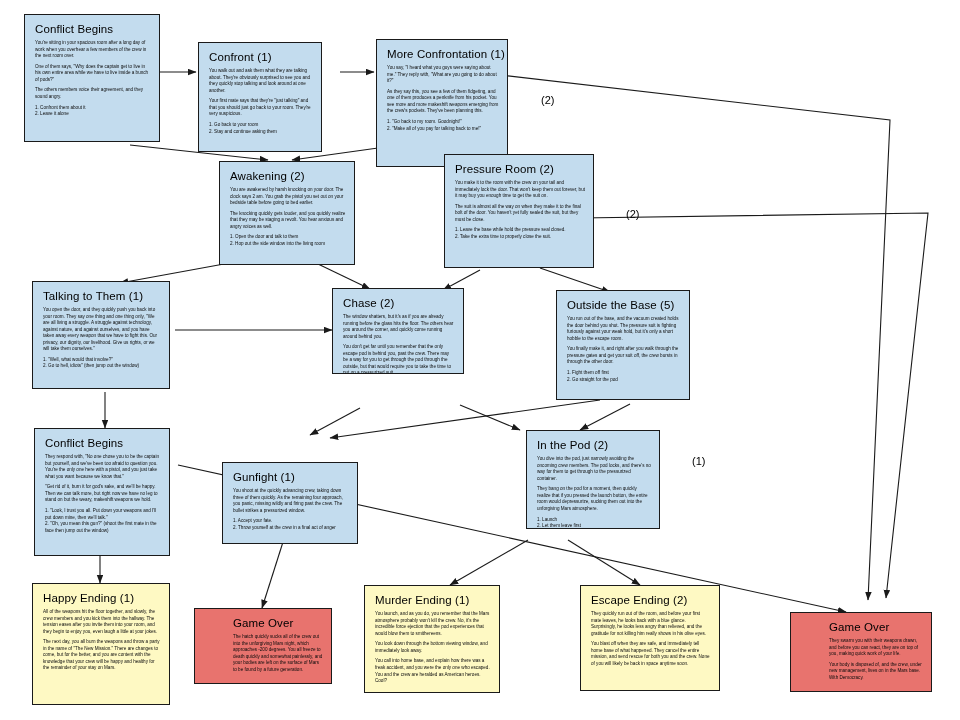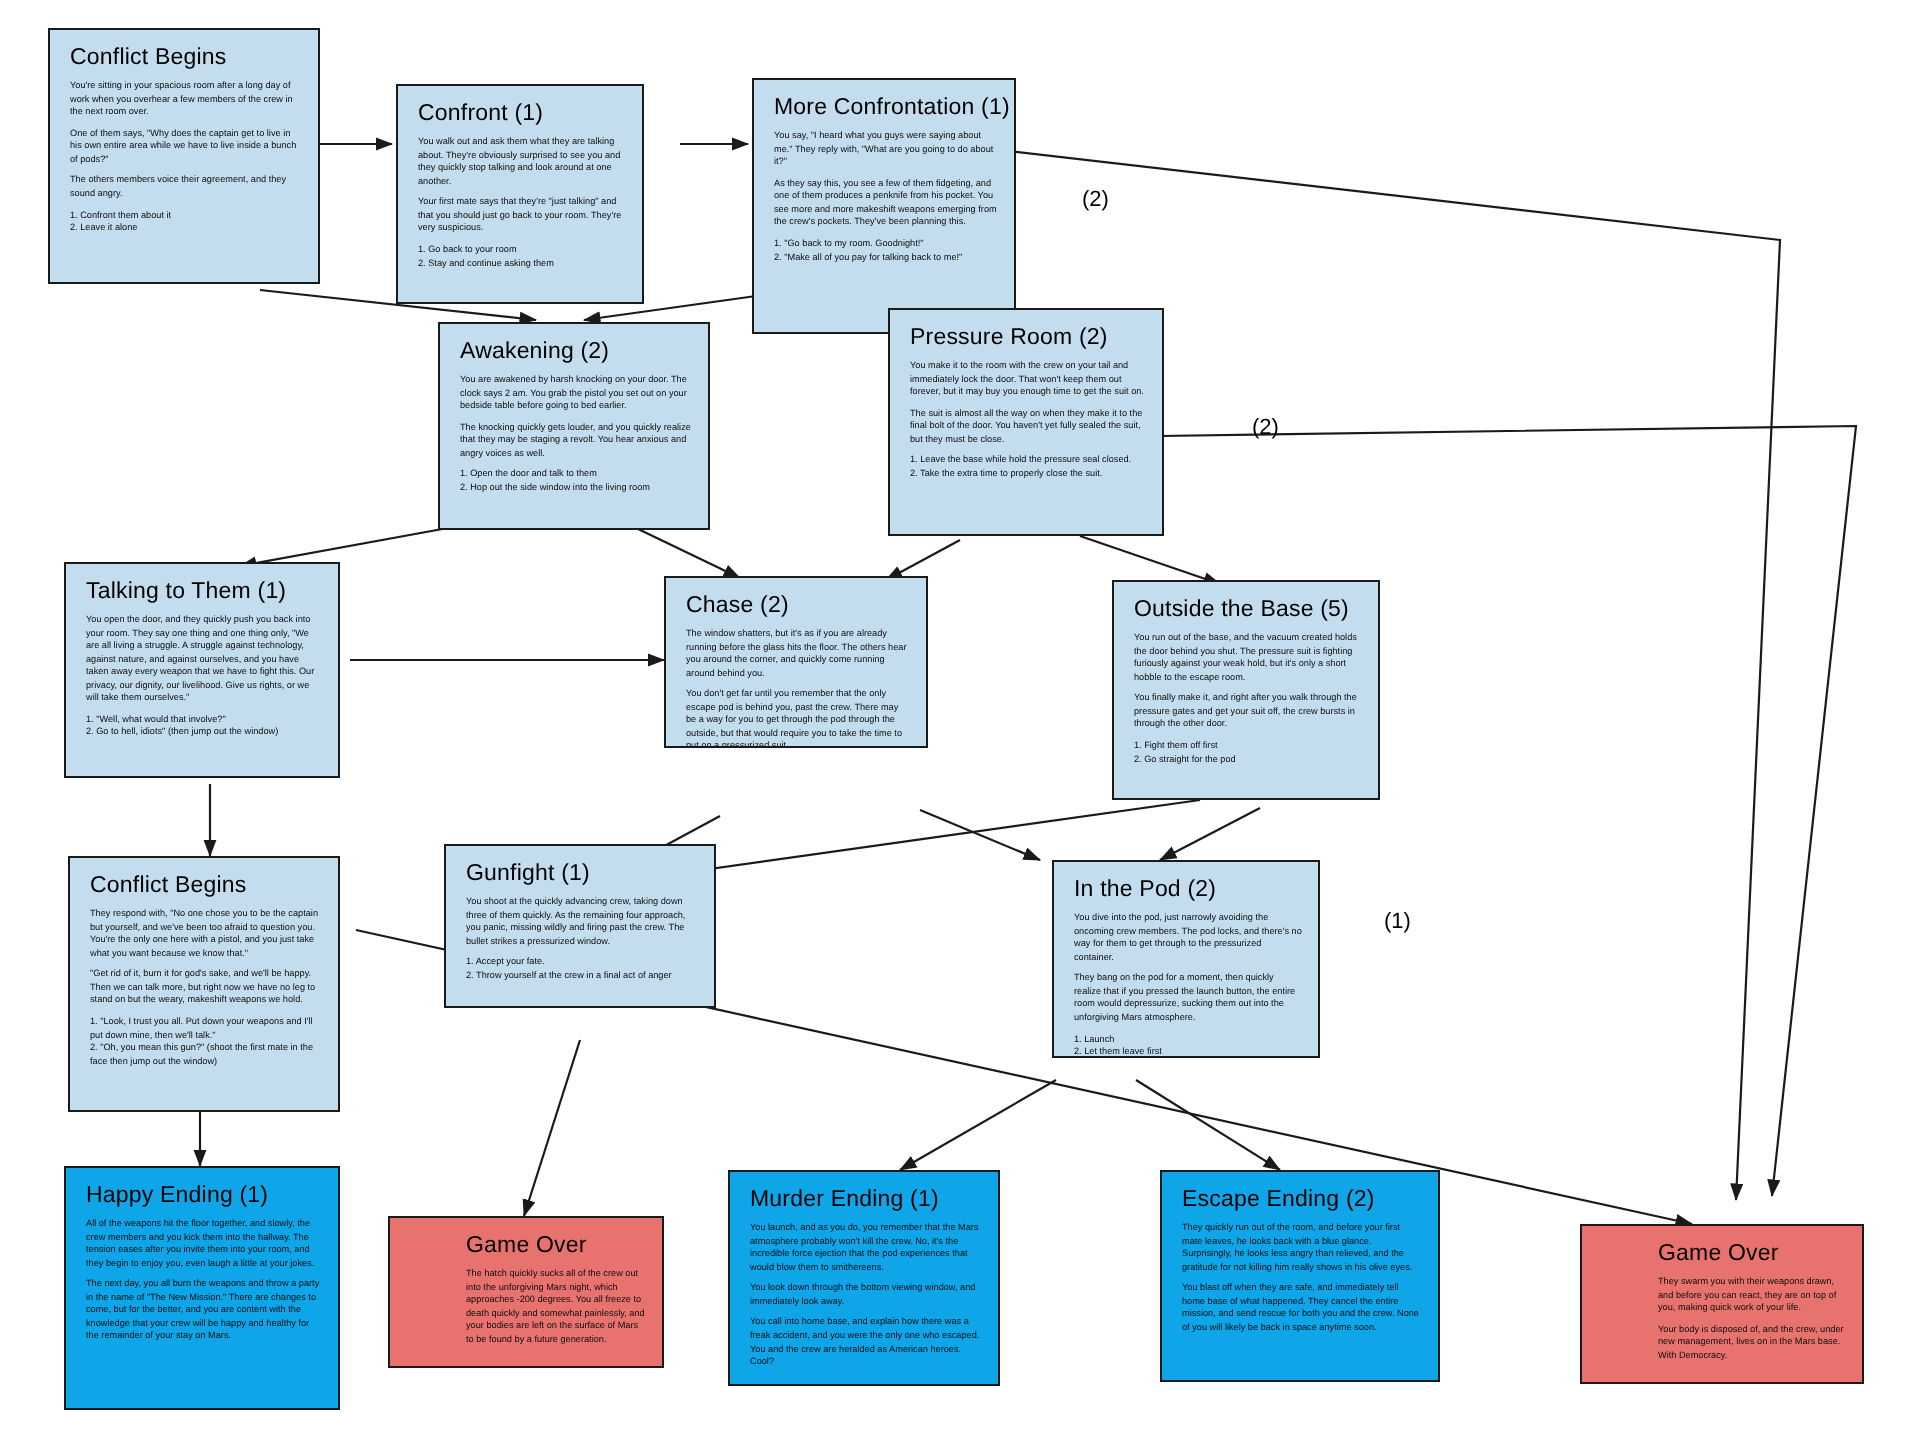--- a/index.html
+++ b/index.html
@@ -150,7 +150,7 @@
     </div>
   </div>
 
-  <div class="node blue" style="left:444px; top:154px; width:138px; height:114px;">
+  <div class="node blue" style="left:444px; top:154px; width:150px; height:114px;">
     <div class="node-title">Pressure Room (2)</div>
     <div class="node-body">
       <p>You make it to the room with the crew on your tail and immediately lock the door. That won't keep them out forever, but it may buy you enough time to get the suit on.</p>

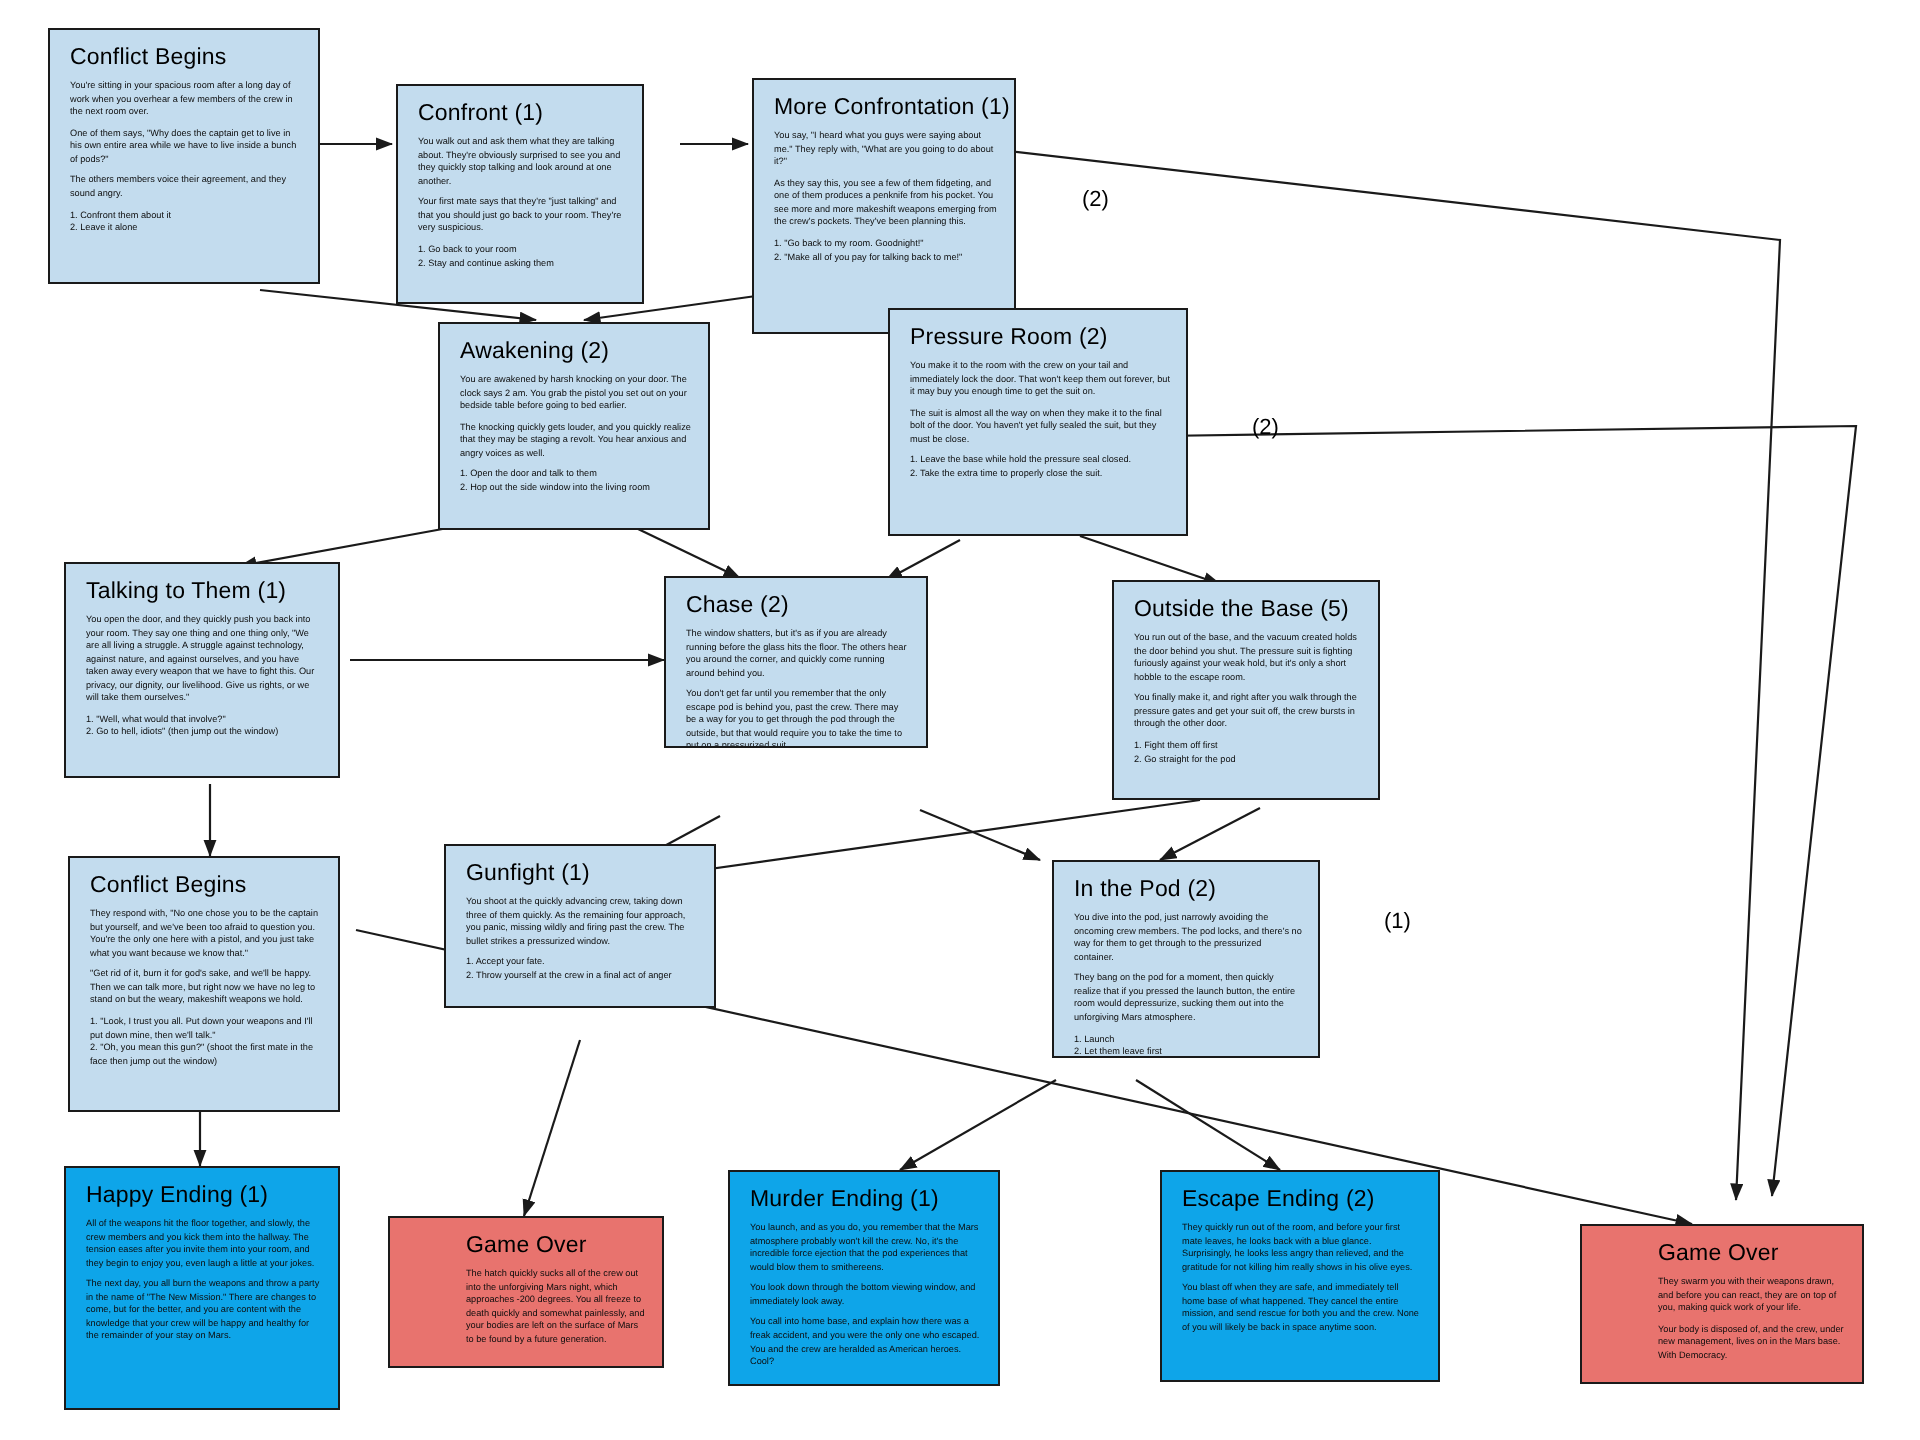--- a/index.html
+++ b/index.html
@@ -209,7 +209,7 @@
     </div>
   </div>
 
-  <div class="node blue" style="left:222px; top:422px; width:136px; height:82px;">
+  <div class="node blue" style="left:222px; top:462px; width:136px; height:82px;">
     <div class="node-title">Gunfight (1)</div>
     <div class="node-body">
       <p>You shoot at the quickly advancing crew, taking down three of them quickly. As the remaining four approach, you panic, missing wildly and firing past the crew. The bullet strikes a pressurized window.</p>

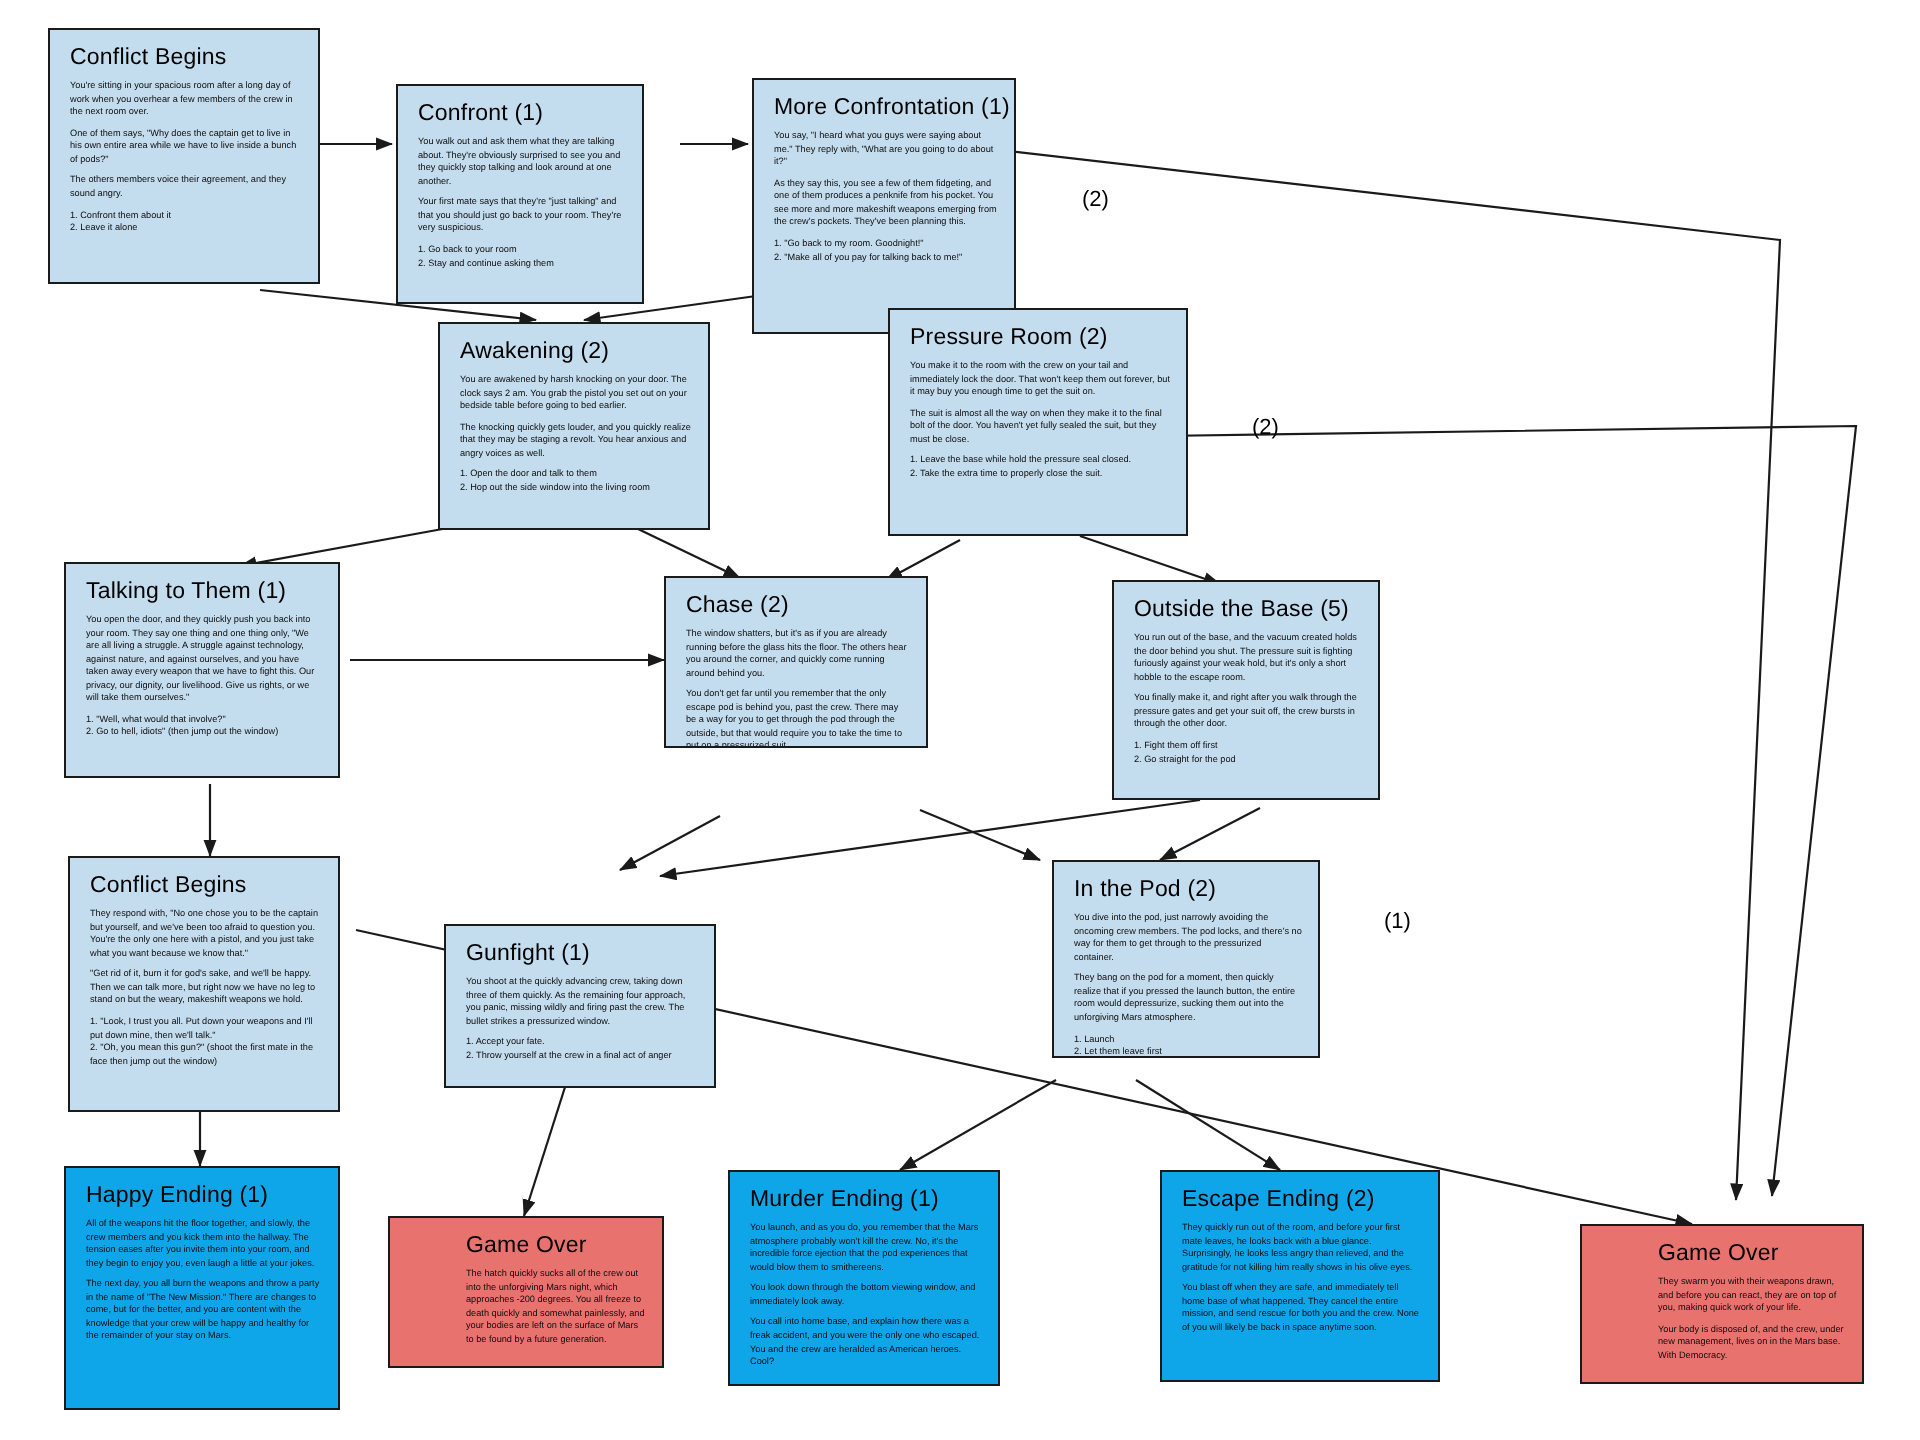--- a/index.html
+++ b/index.html
@@ -22,7 +22,7 @@
     overflow:hidden;
   }
   .node.blue  { background:#c3dcee; }
-  .node.green { background:#0ea5e9; }
+  .node.green { background:#fef9c3; }
   .node.red   { background:#e8736e;padding-left:36px; }
   .node-title {
     font-size:11.5px;

